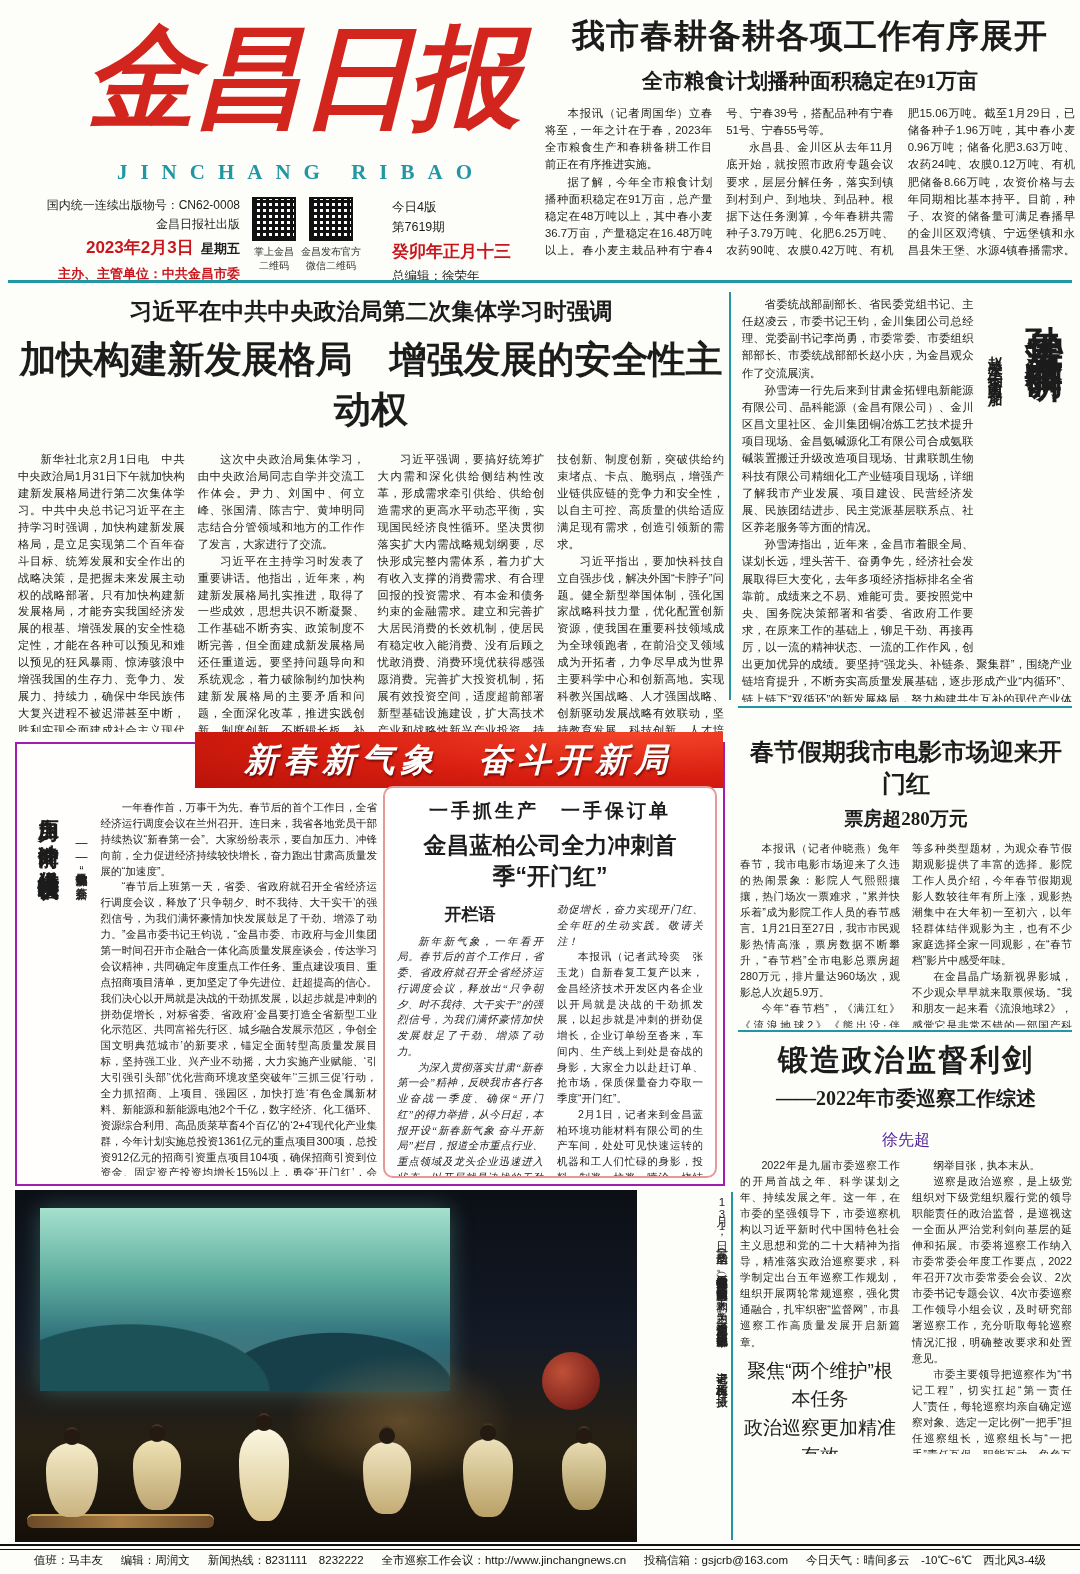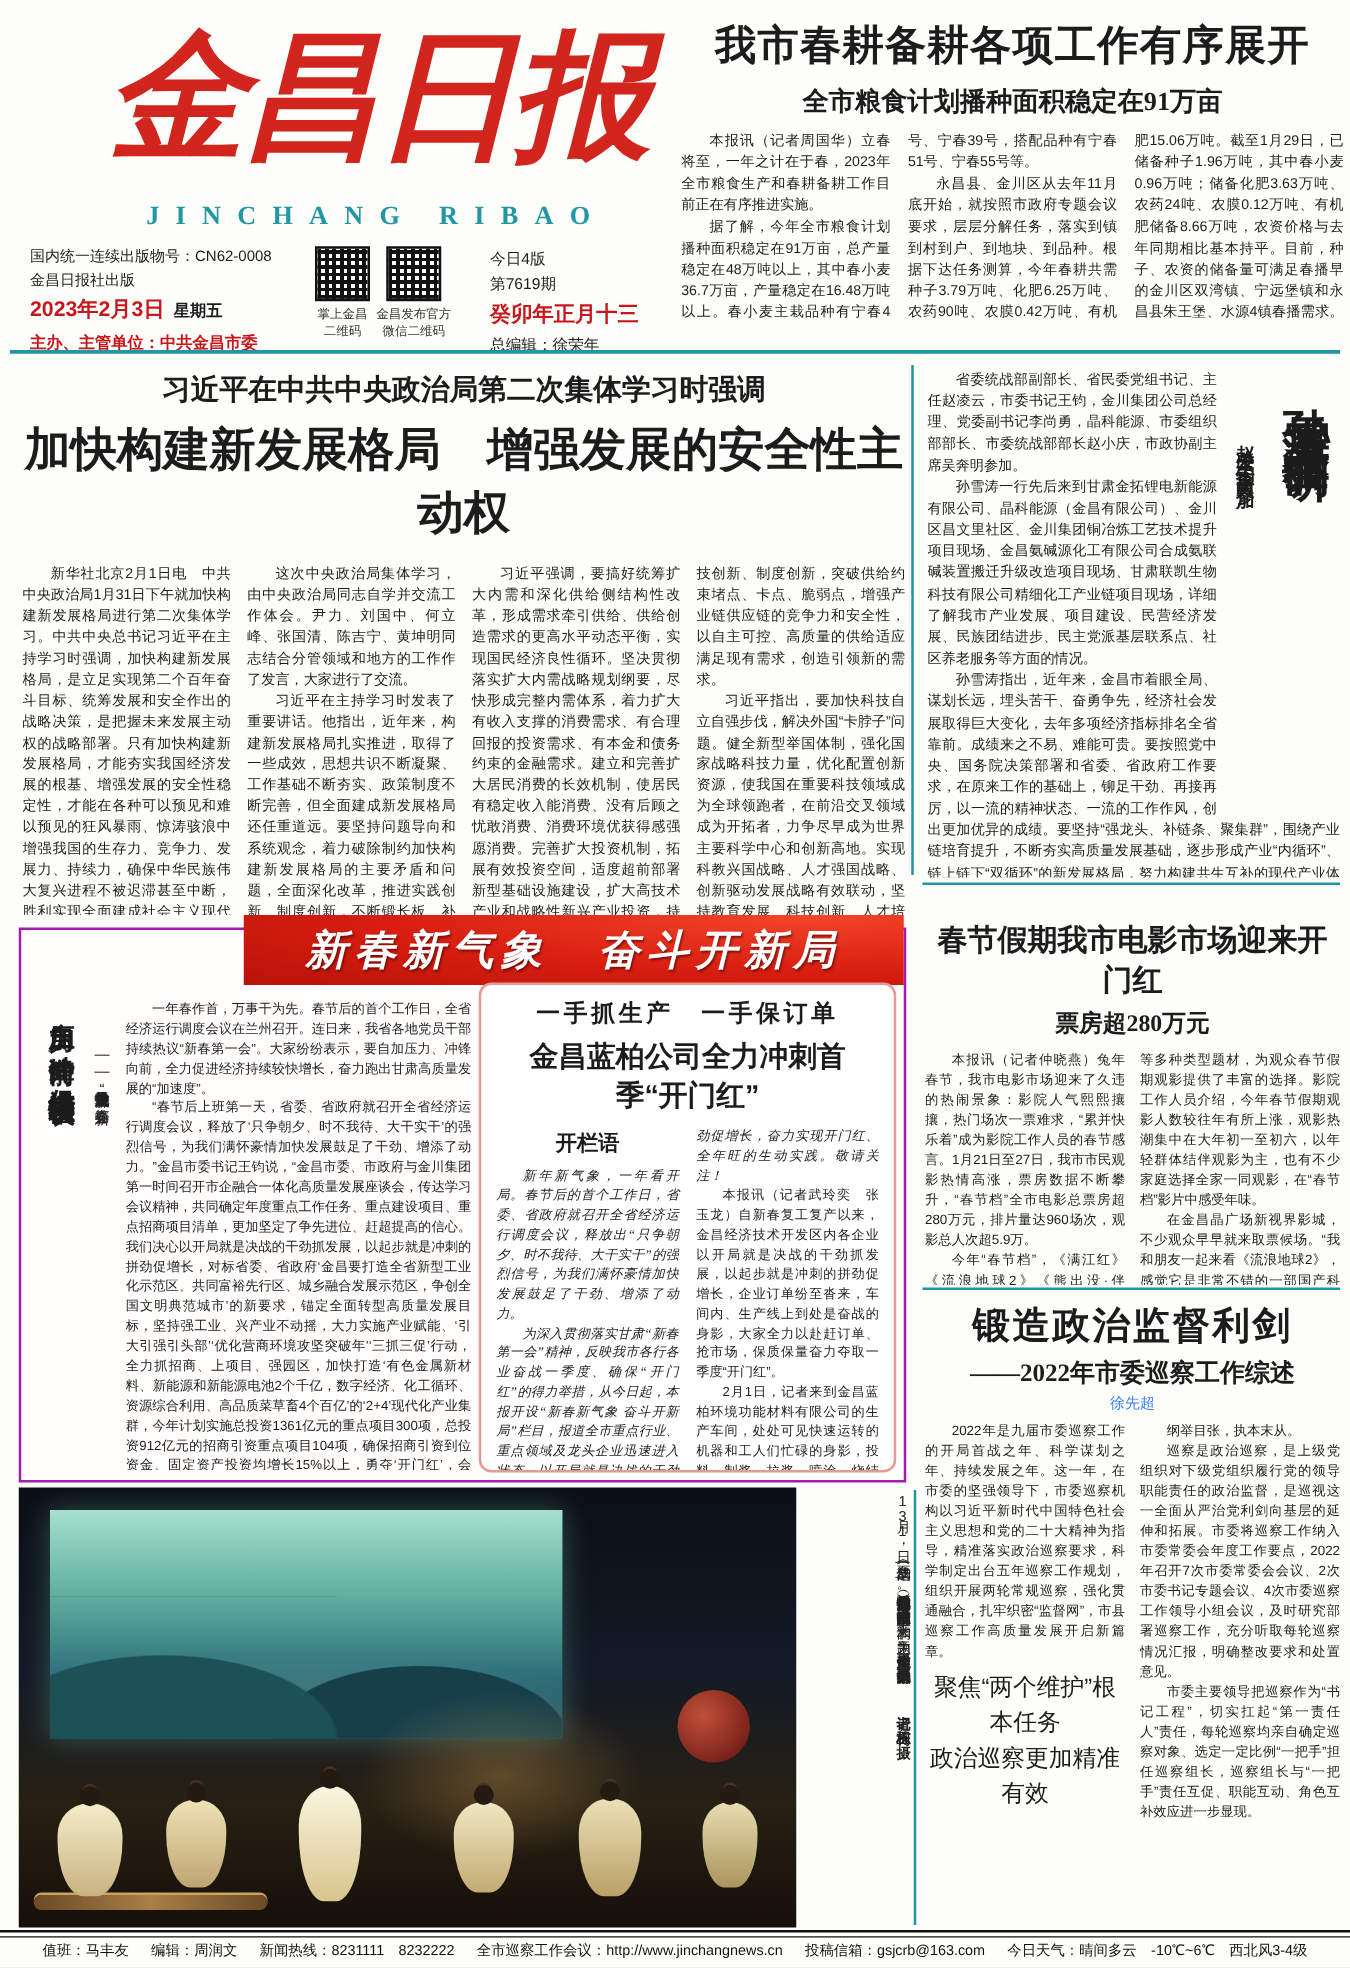--- a/index.html
+++ b/index.html
@@ -18,7 +18,7 @@
   .pinyin { position:absolute; left:62px; top:160px; width:478px; text-align:center;
             color:#2097a3; font-family:"Liberation Serif", serif; font-weight:bold;
             font-size:21px; letter-spacing:13px; }
-  .pub-info { position:absolute; left:24px; top:196px; width:200px; text-align:left; font-size:12px; line-height:1.55; }
+  .pub-info { position:absolute; left:40px; top:196px; width:200px; text-align:right; font-size:12px; line-height:1.55; }
   .pub-info .date-line { margin-top:2px; }
   .pub-info .date { color:#c8161d; font-weight:bold; font-size:17px; }
   .pub-info .weekday { font-weight:bold; font-size:13px; margin-left:4px; }

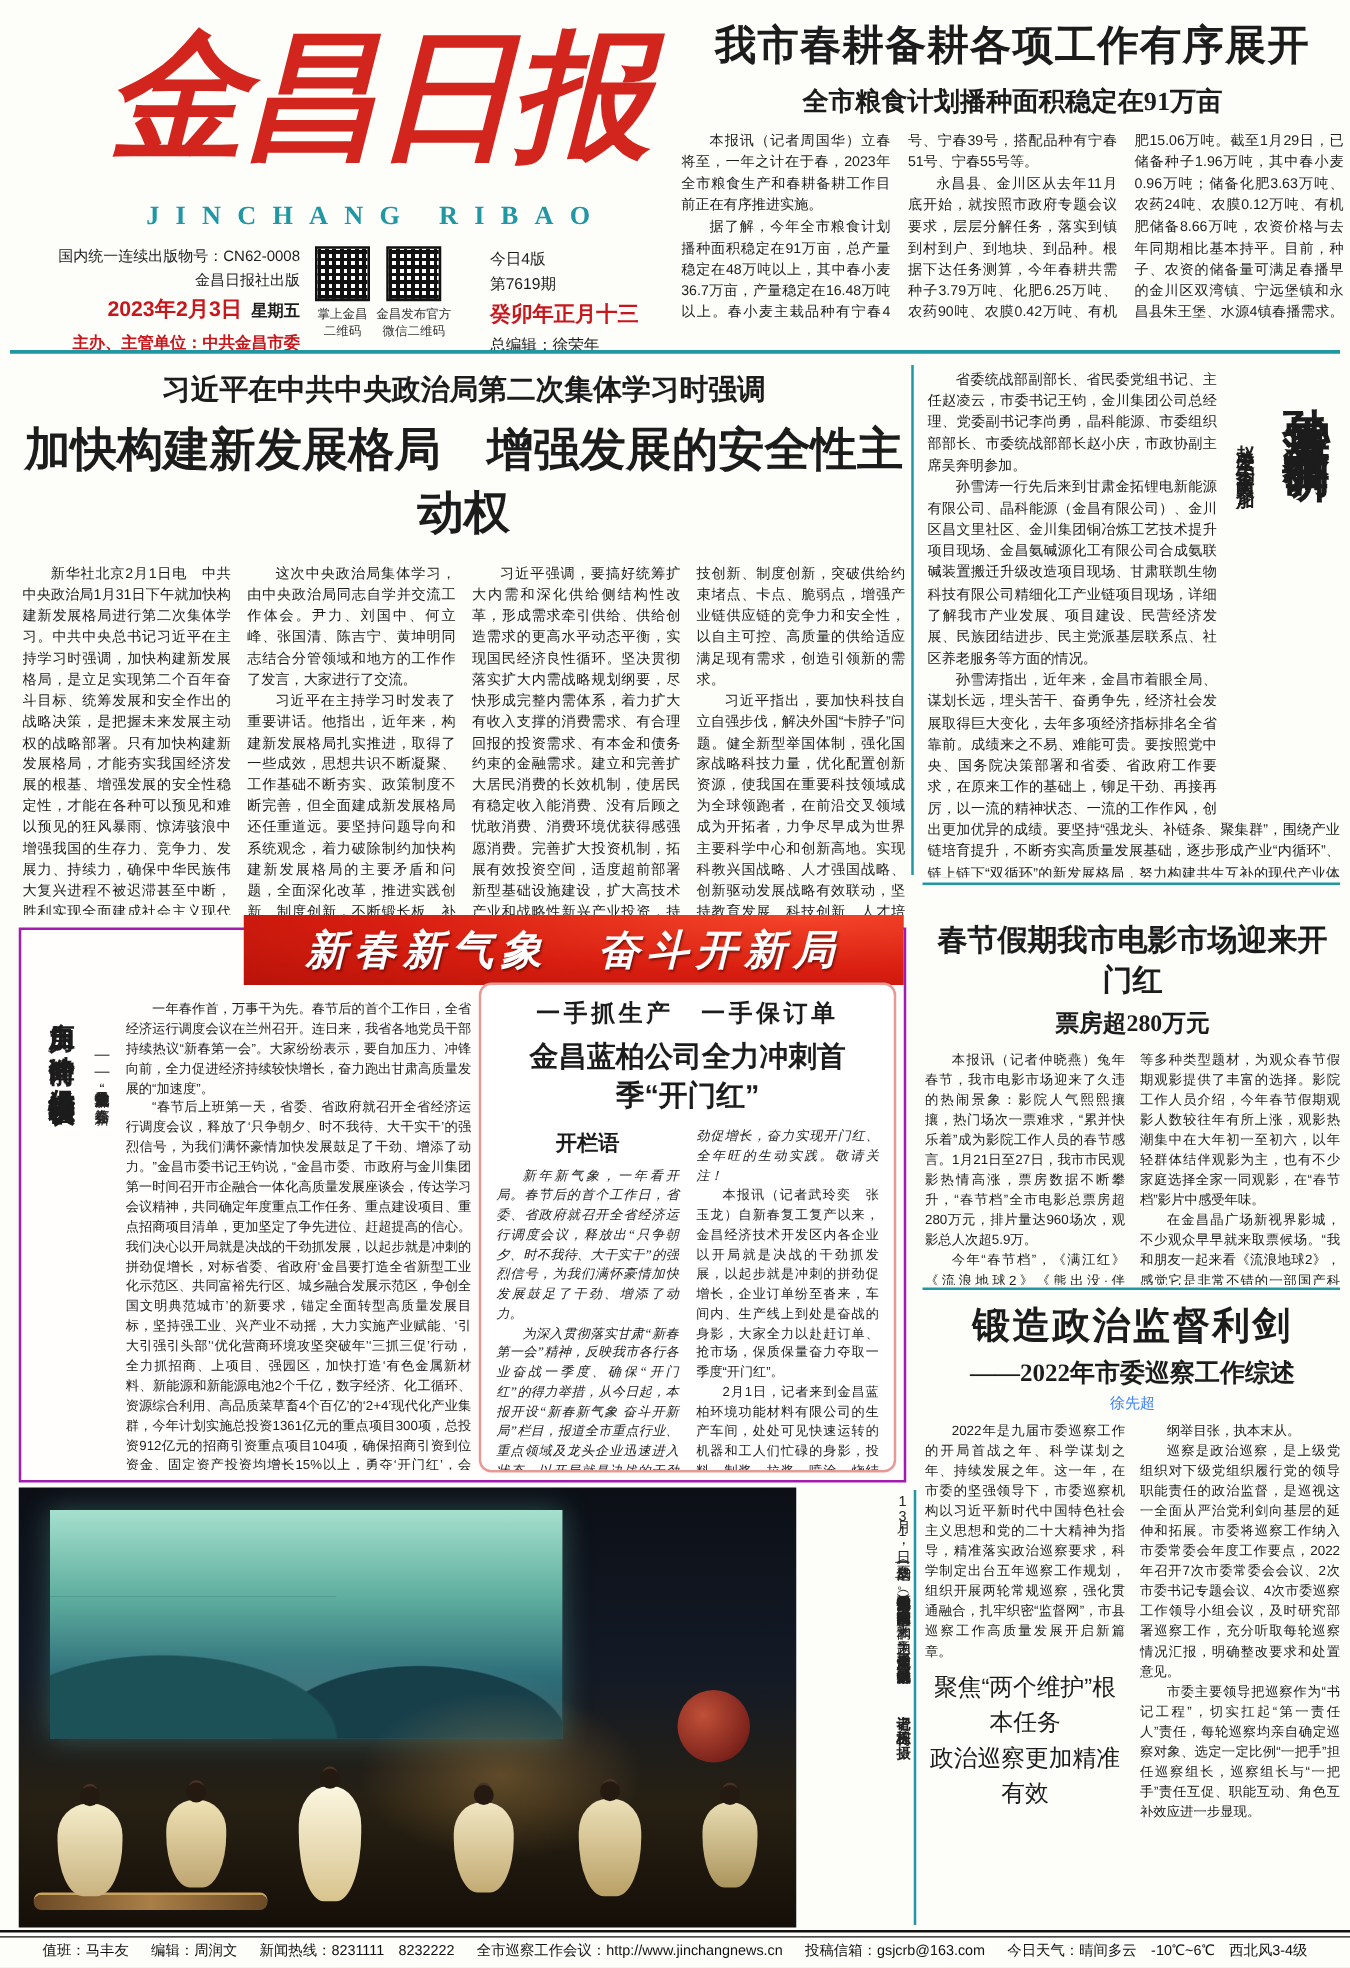--- a/index.html
+++ b/index.html
@@ -203,7 +203,7 @@
       <div class="sun-sub vtext">赵凌云王钧李尚勇参加</div>
       <div class="sun-title vtext">孙雪涛来金调研</div>
     </div>
-    <p class="body-p">省委统战部副部长、省民委党组书记、主任赵凌云，市委书记王钧，金川集团公司总经理、党委副书记李尚勇，晶科能源、市委组织部部长、市委统战部部长赵小庆，市政协副主席吴奔明参加。</p>
+    <p class="body-p">省委统战部副部长、省民委党组书记、主任赵凌云，市委书记王钧，金川集团公司总经理、党委副书记李尚勇，市委常委、市委组织部部长、市委统战部部长赵小庆，为金昌观众作了交流展演。</p>
     <p class="body-p">孙雪涛一行先后来到甘肃金拓锂电新能源有限公司、晶科能源（金昌有限公司）、金川区昌文里社区、金川集团铜冶炼工艺技术提升项目现场、金昌氨碱源化工有限公司合成氨联碱装置搬迁升级改造项目现场、甘肃联凯生物科技有限公司精细化工产业链项目现场，详细了解我市产业发展、项目建设、民营经济发展、民族团结进步、民主党派基层联系点、社区养老服务等方面的情况。</p>
     <p class="body-p">孙雪涛指出，近年来，金昌市着眼全局、谋划长远，埋头苦干、奋勇争先，经济社会发展取得巨大变化，去年多项经济指标排名全省靠前。成绩来之不易、难能可贵。要按照党中央、国务院决策部署和省委、省政府工作要求，在原来工作的基础上，铆足干劲、再接再厉，以一流的精神状态、一流的工作作风，创出更加优异的成绩。要坚持“强龙头、补链条、聚集群”，围绕产业链培育提升，不断夯实高质量发展基础，逐步形成产业“内循环”、链上链下“双循环”的新发展格局，努力构建共生互补的现代产业体系。要坚持“两个毫不动摇”“三个没有变”，热忱做好各项服务保障，支持国营经济更好更快发展，推动民营经济实现“两个健康”。要积极开展以商招商、以企引企，发掘各类资源，搭建招商平台，力促更多项目落地金昌。要加强统一战线各领域政策的学习和掌握，不断提升自身能力素质和履职尽责水平。要创新宣传方式，通过各种形式讲好民族团结故事，传递民族团结正能量，有形、有感、有效铸牢中华民族共同体意识。</p>
   </section>

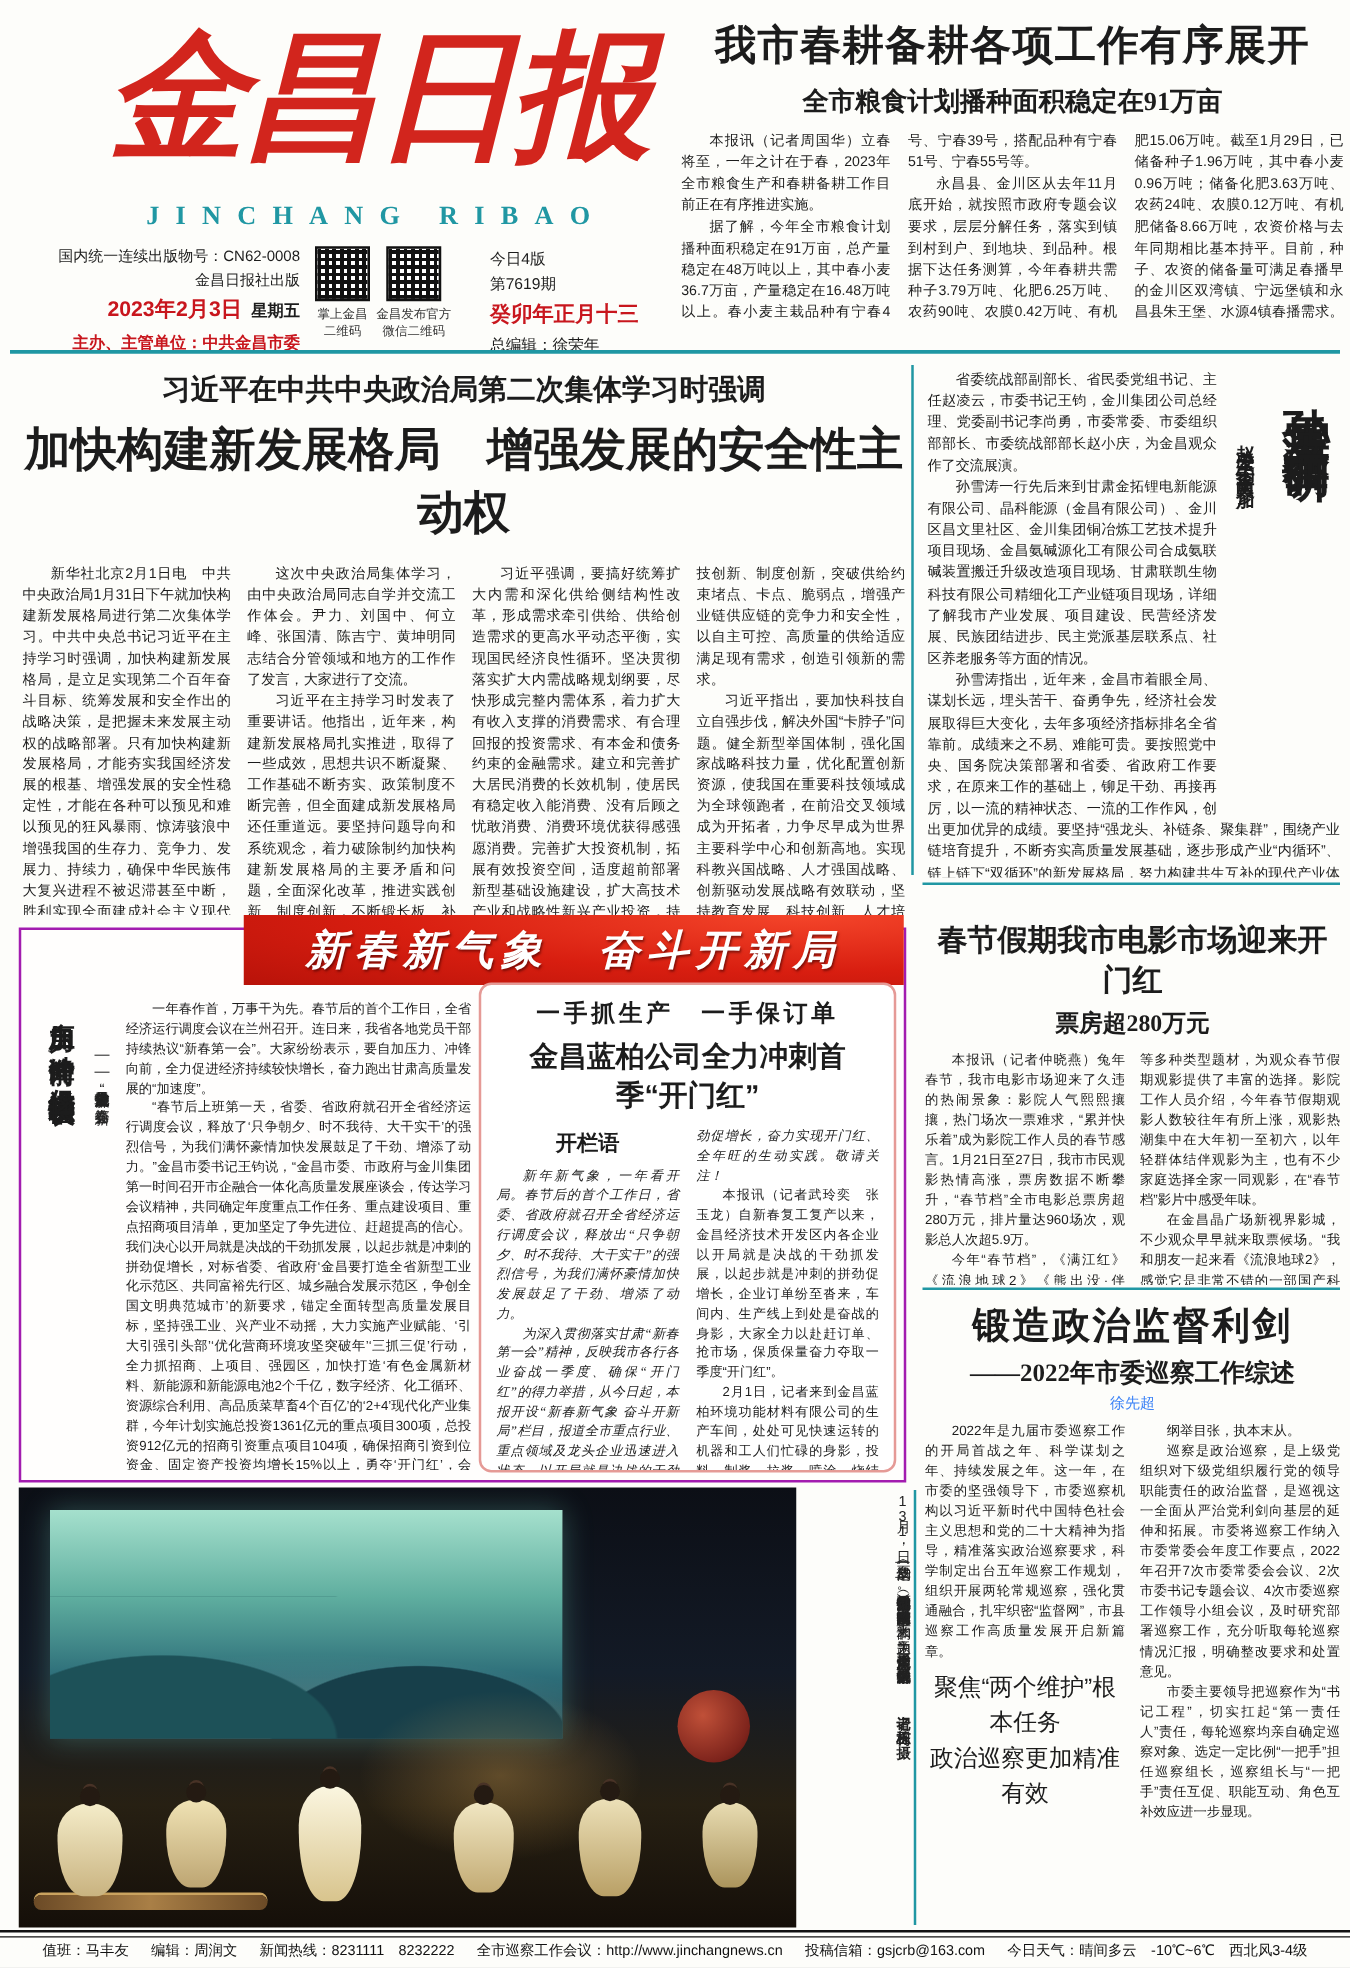--- a/index.html
+++ b/index.html
@@ -84,7 +84,7 @@
   .insp-art { position:absolute; left:740px; top:1040px; width:332px; height:414px; overflow:hidden; }
   .insp-art .hl { font-size:30px; font-weight:900; text-align:center; letter-spacing:2px; }
   .insp-art .sub { font-family:"Liberation Serif", serif; font-size:20px; text-align:center; margin-top:4px; }
-  .insp-art .byline { font-size:12px; text-align:center; color:#3b82f6; margin-top:2px; }
+  .insp-art .byline { font-size:16px; text-align:center; color:#4c1d95; margin-top:18px; }
   .insp-art .cols { margin-top:6px; column-count:2; column-gap:12px; font-size:10.7px; line-height:1.5; height:330px; overflow:hidden; }
   .col-sub { font-size:19px; font-weight:400; text-align:center; margin:7px 0; line-height:1.5; }
 

